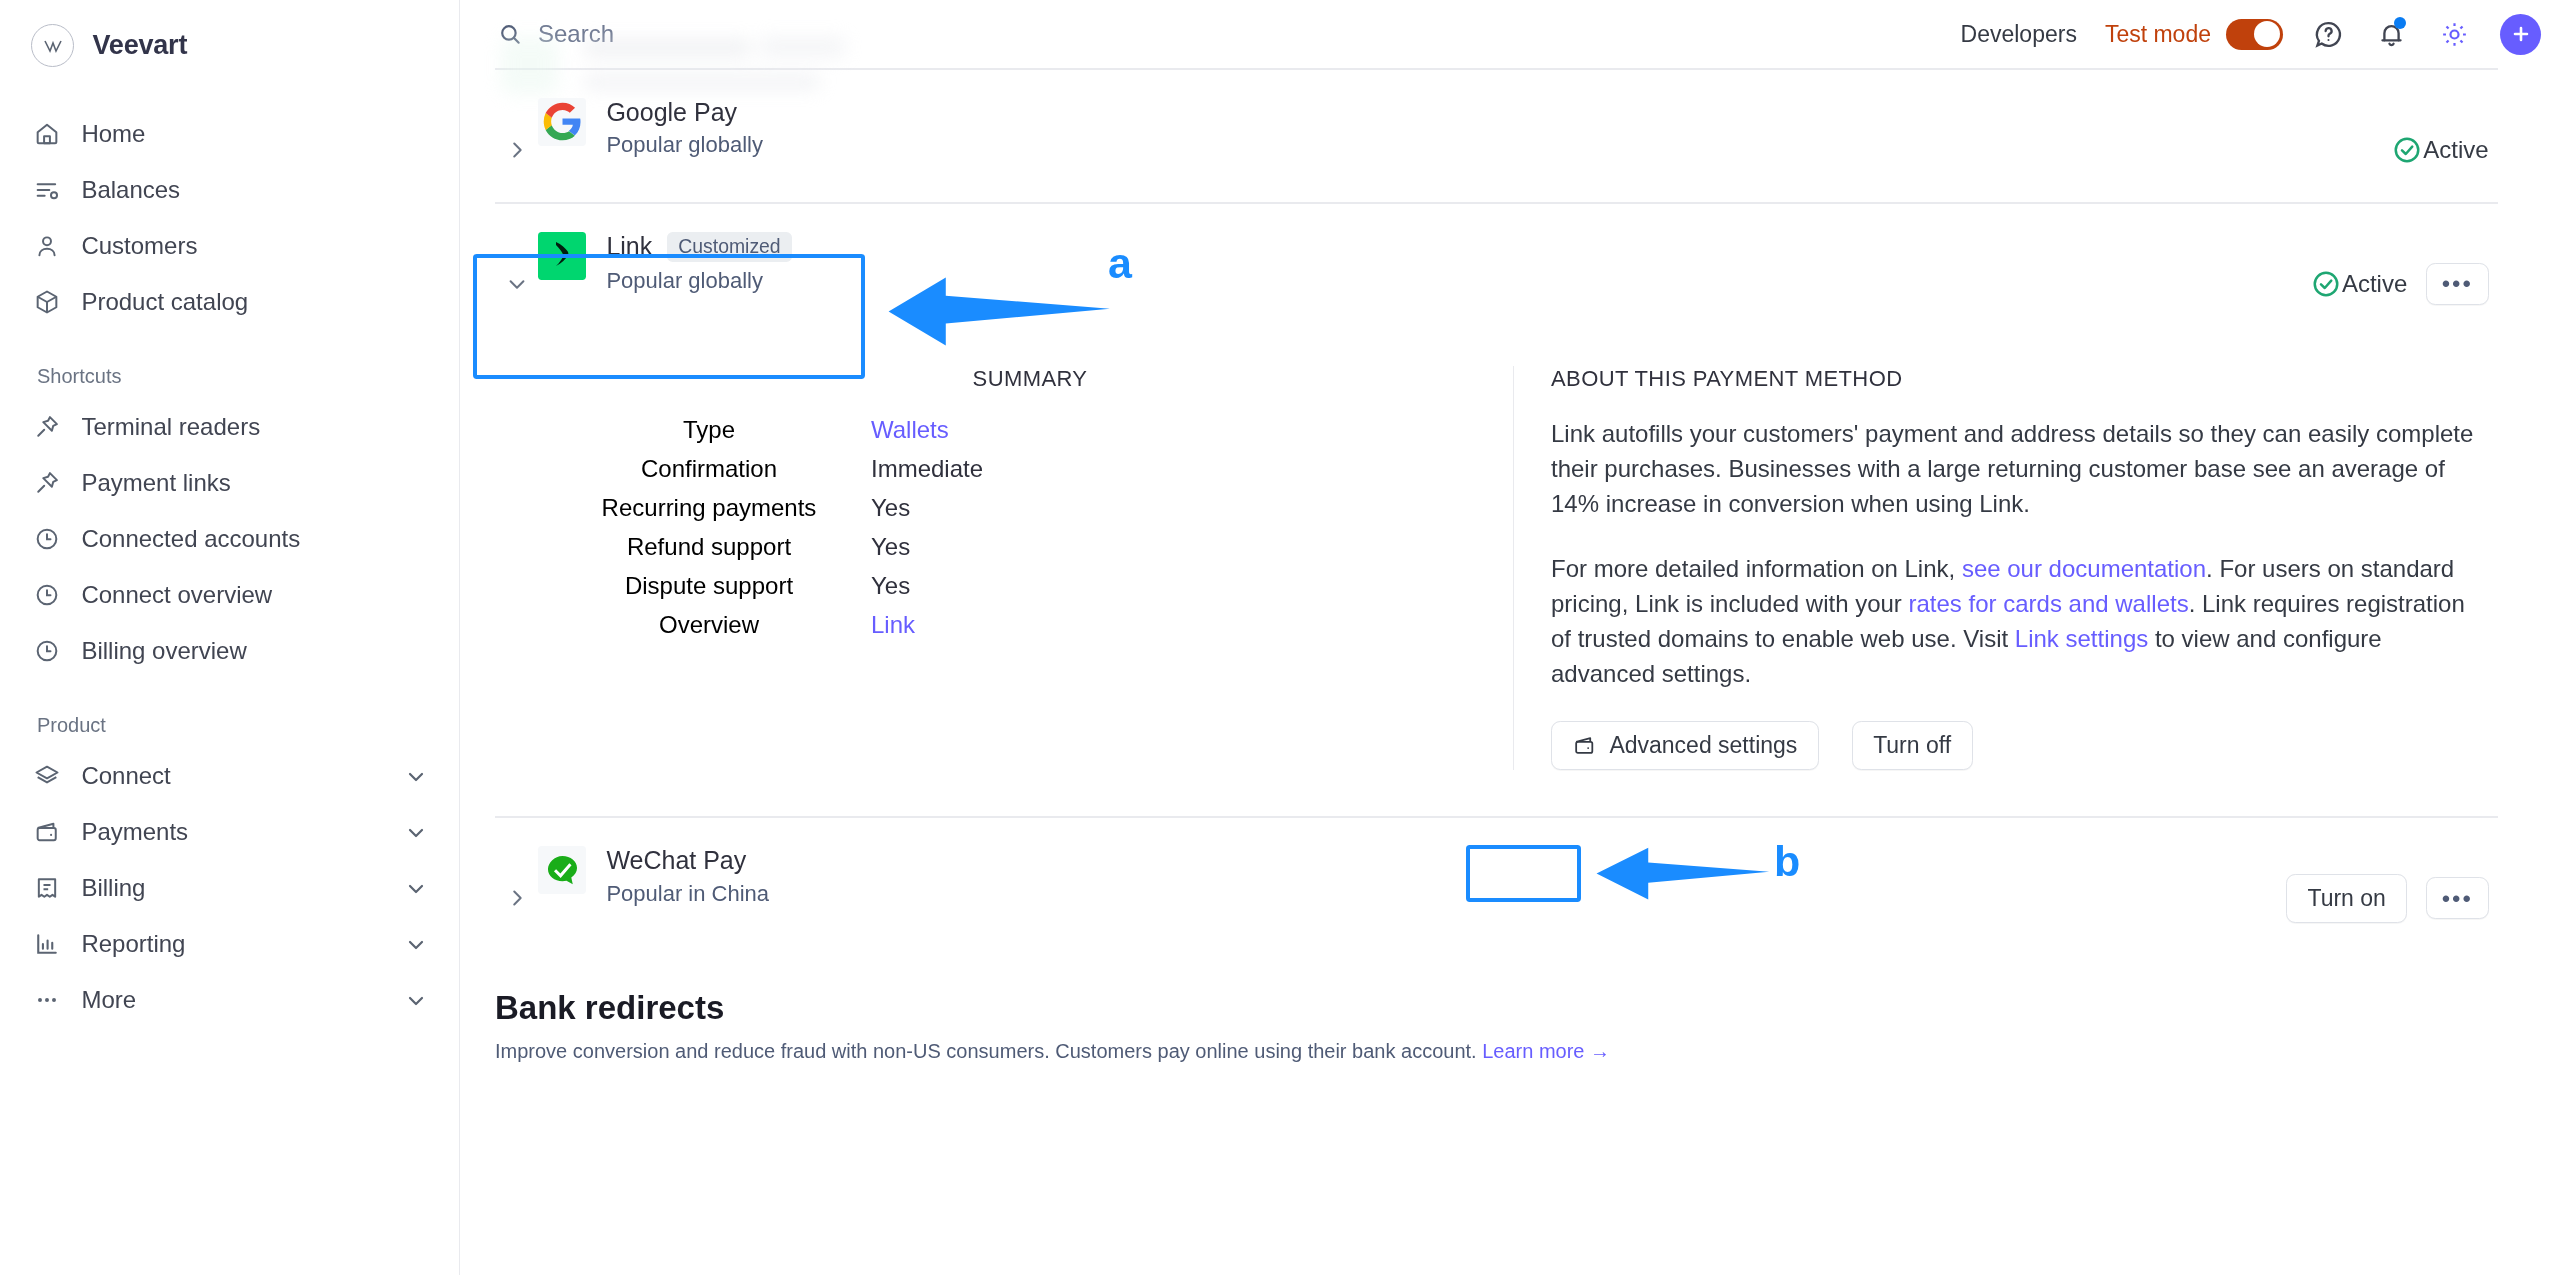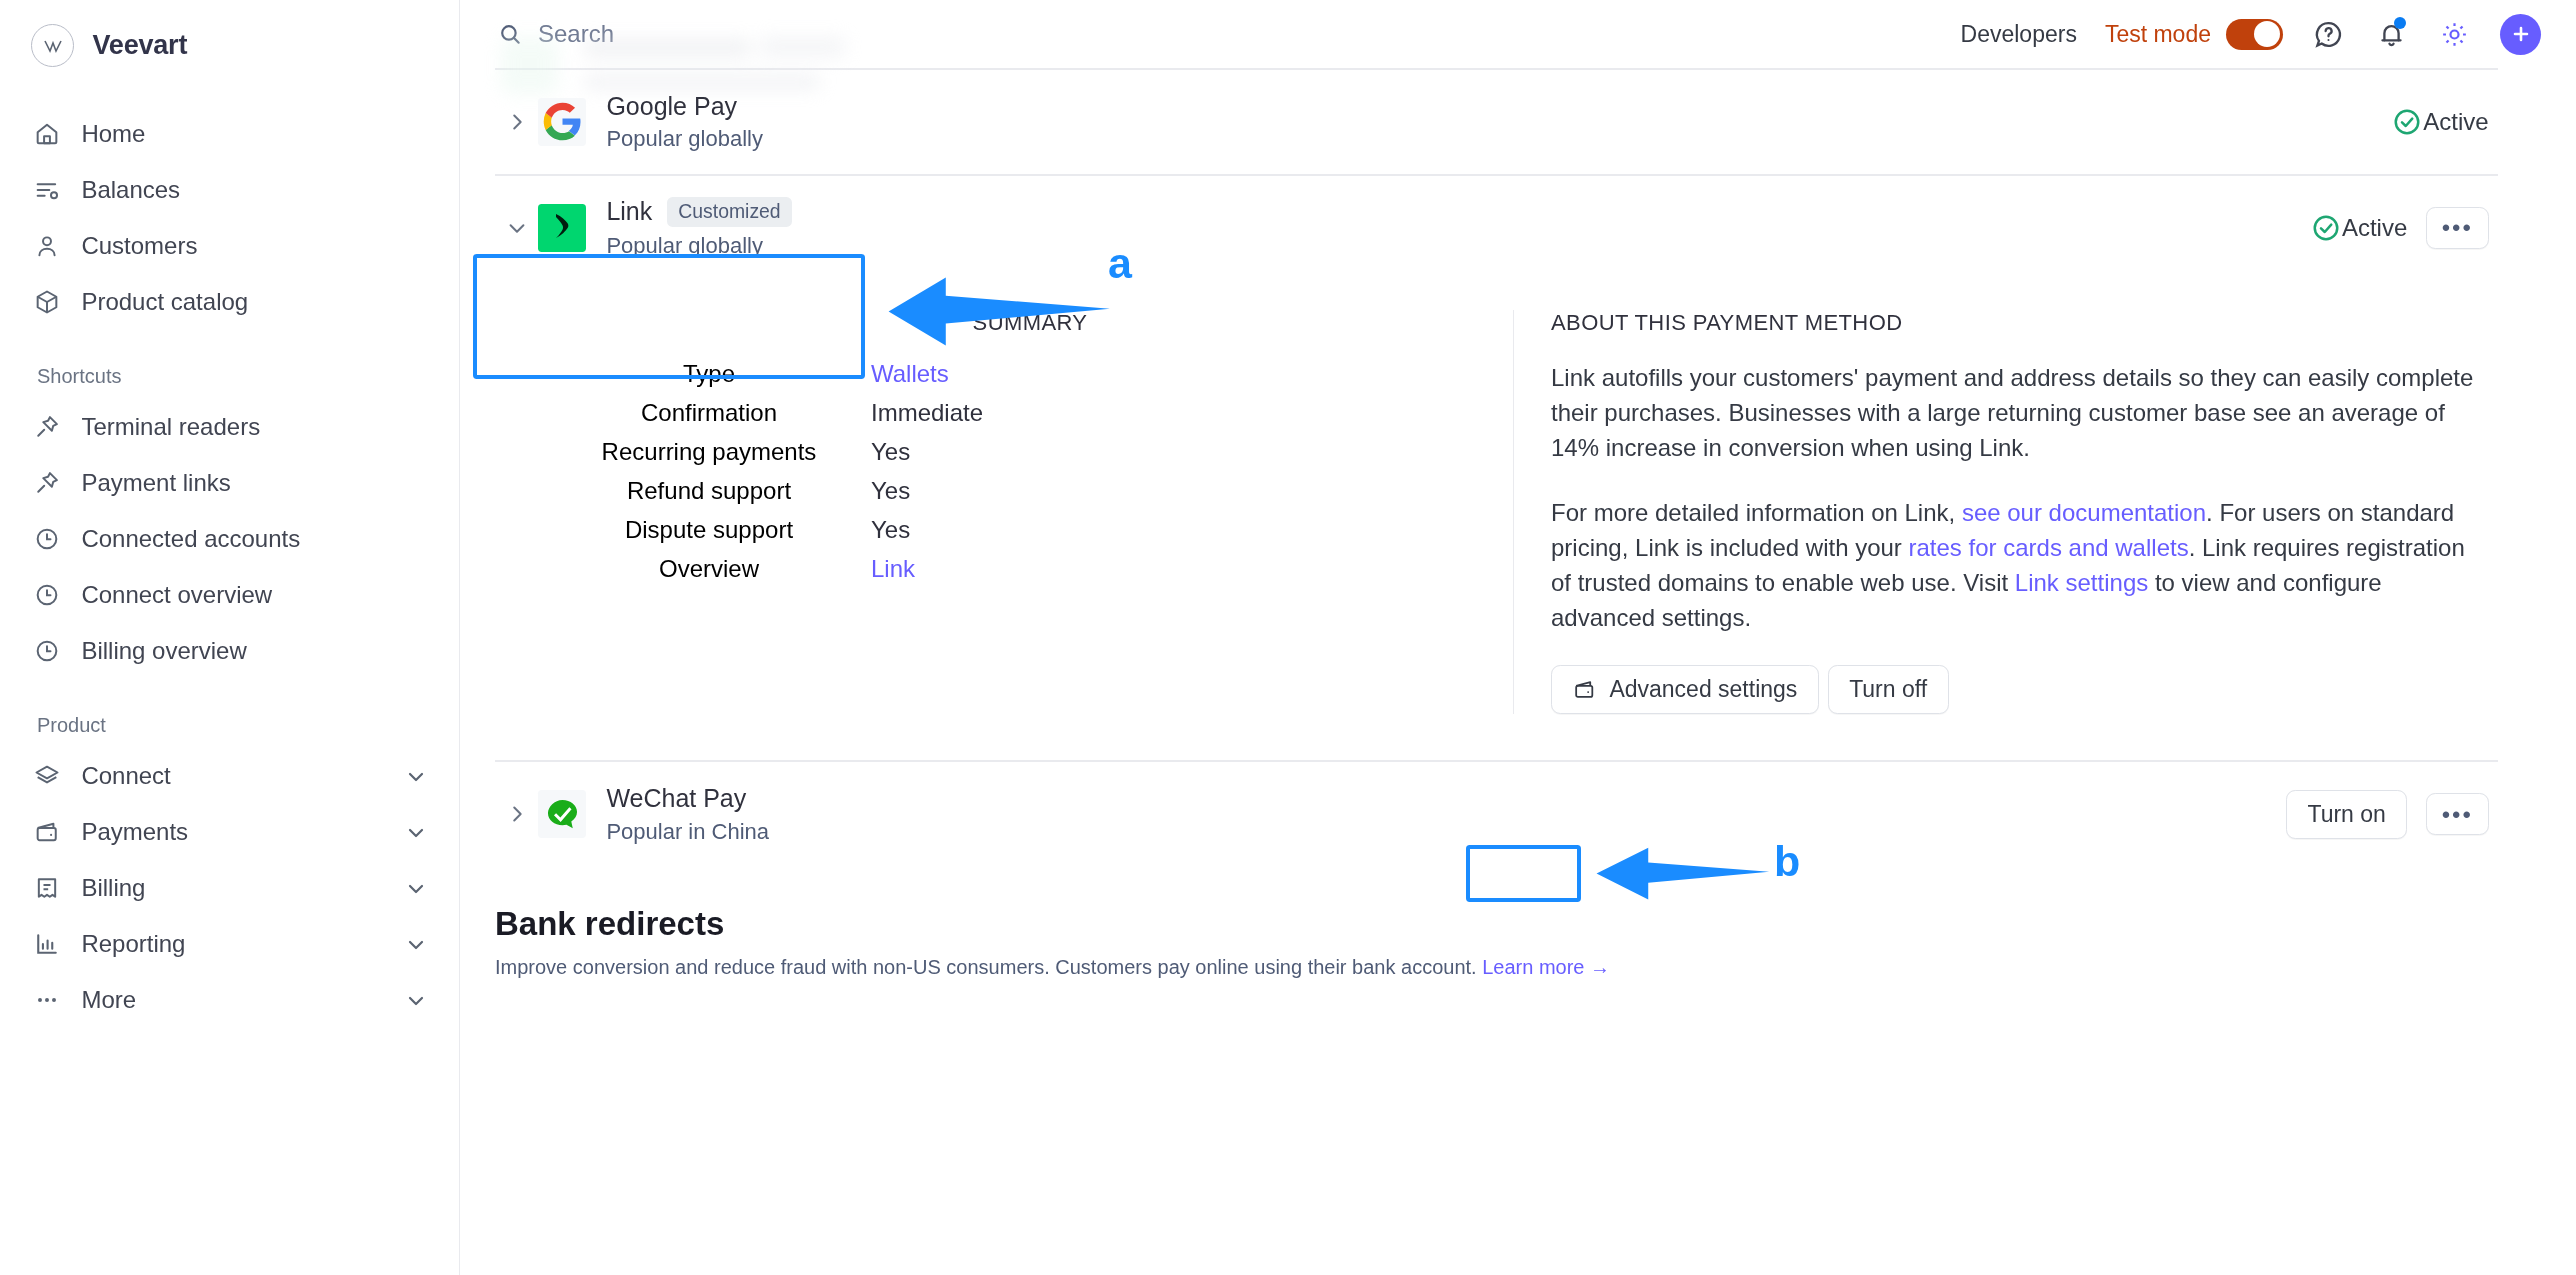--- a/index.html
+++ b/index.html
@@ -90,9 +90,10 @@
   .hr { height: 1.9px; background: #e9eaee; }
 
   .pm-row {
-    display: flex; align-items: center;
+    display: flex; 
     min-height: 104px; padding: 0 9.3px 0 0;
     position: relative;
+    margin-top: 28px;
   }
   .pm-chevron {
     width: 43px; flex: 0 0 43px; display: flex; align-items: center; justify-content: center;

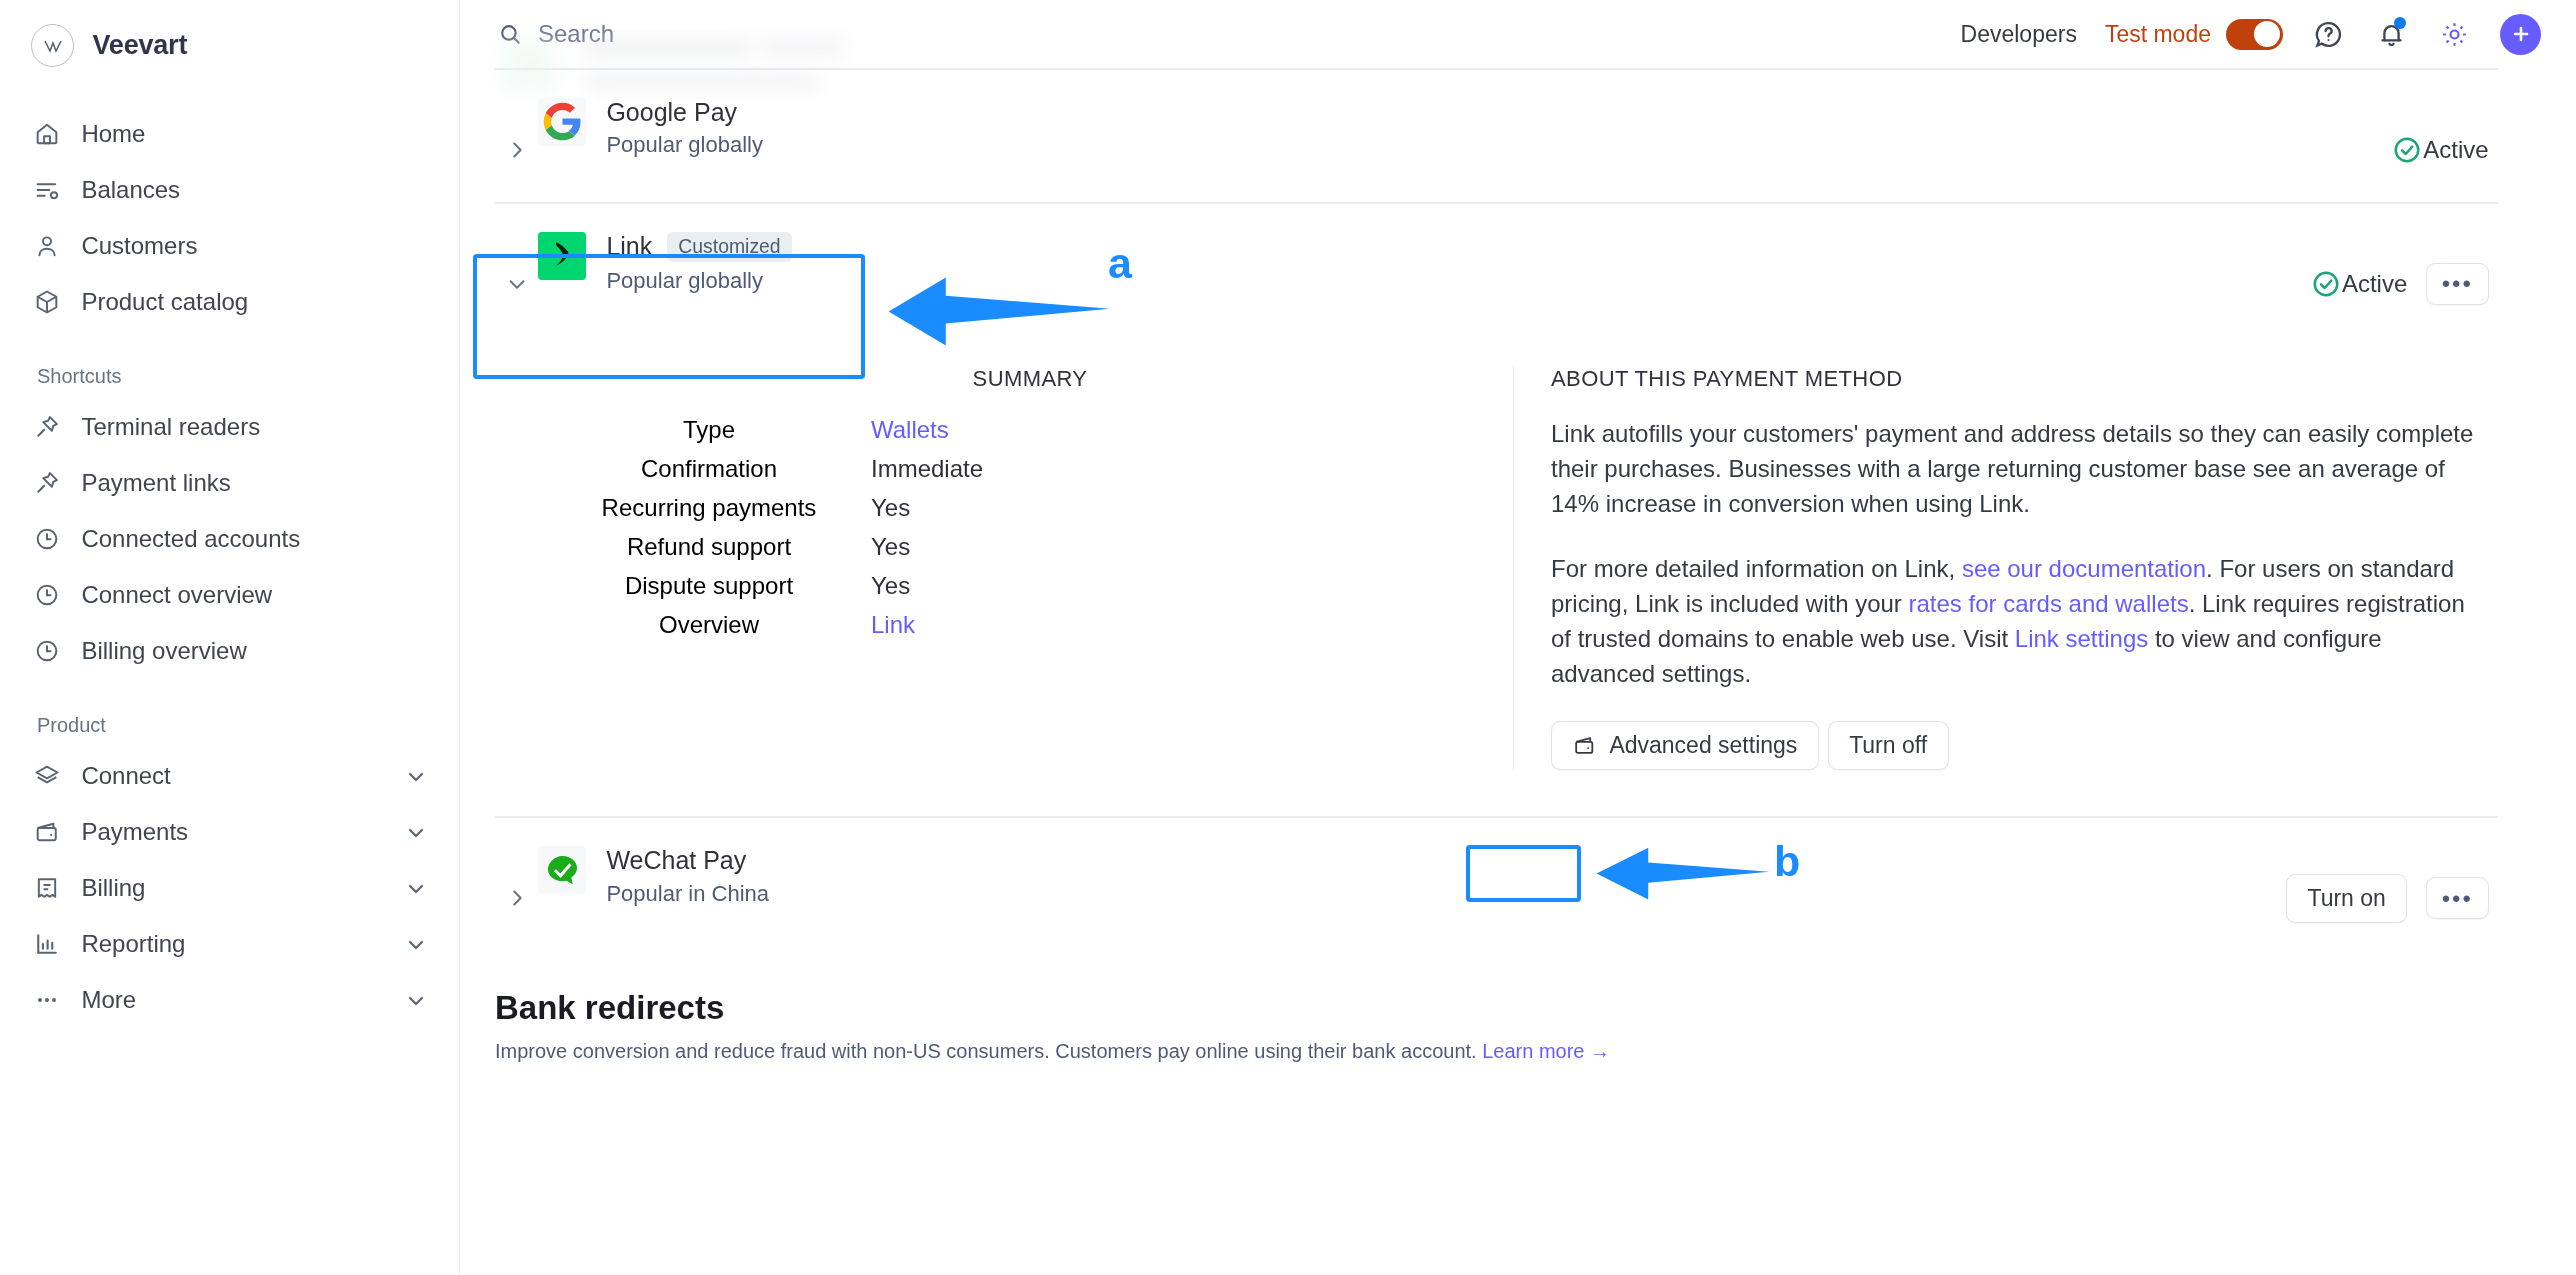--- a/index.html
+++ b/index.html
@@ -132,7 +132,7 @@
   .kv-v { font-size: 24px; color: #30313d; }
   .lnk { color: #675dff; cursor: pointer; }
   .para { font-size: 24px; line-height: 1.46; color: #353a44; margin-bottom: 30px; max-width: 981px;}
-  .btn-row { display: flex; align-items: center; gap: 9px; margin-top: 5.6px;}
+  .btn-row { display: flex; align-items: center; gap: 33px; margin-top: 5.6px;}
 
   .section-title { font-size: 33px; font-weight: bold; color: #1a1b25; margin: 0 0 13px 0; }
   .section-desc { font-size: 20px; color: #4f5b76; }

